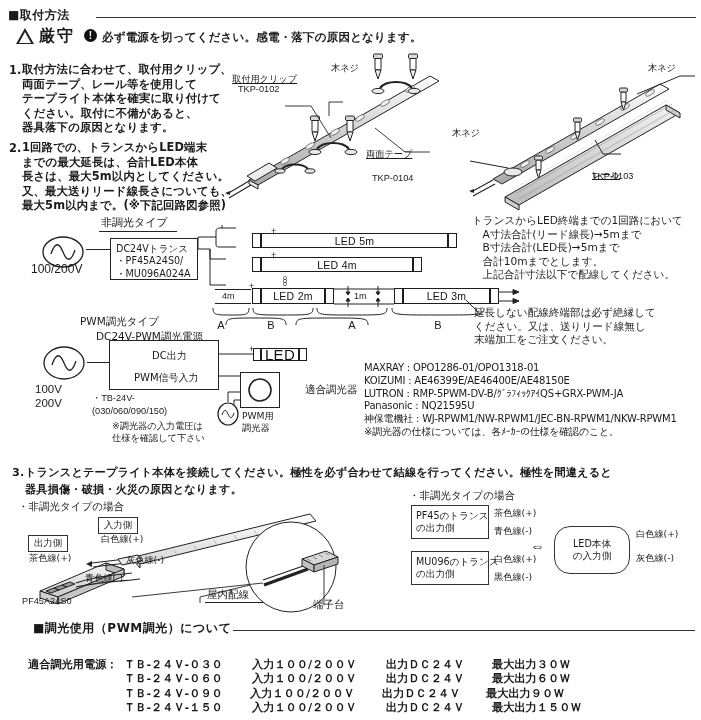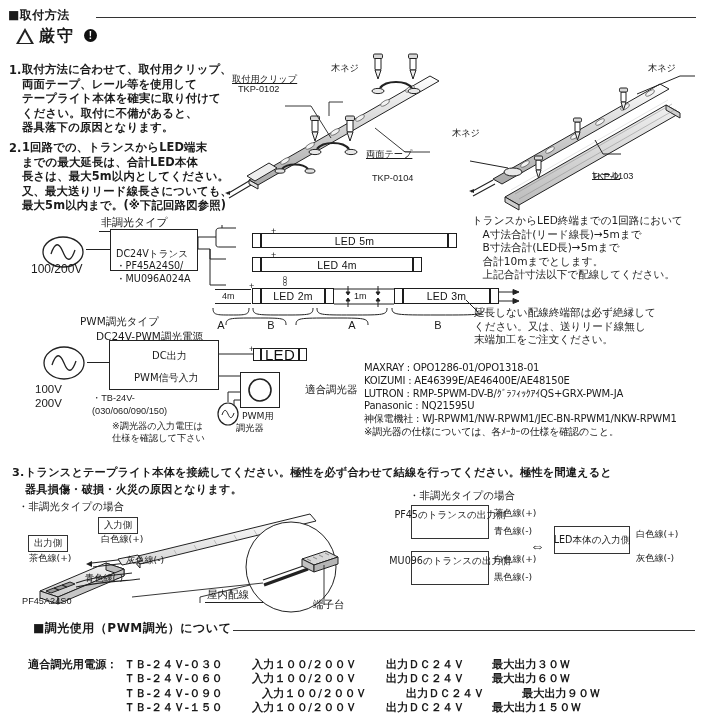--- a/index.html
+++ b/index.html
@@ -169,6 +169,7 @@
   </div>
   <div class="abs warn-title jp txt" style="left:39px; top:26px;">厳守</div>
   <div class="abs excl-circ" style="left:84px; top:29px;">!</div>
+  <div class="abs warn-body jp txt" style="left:102px; top:30px;">必ず電源を切ってください。感電・落下の原因となります。</div>
 
   <div class="abs para jp txt" style="left:9px; top:62px;">1.</div>
   <div class="abs para jp" style="left:22px; top:62px;">

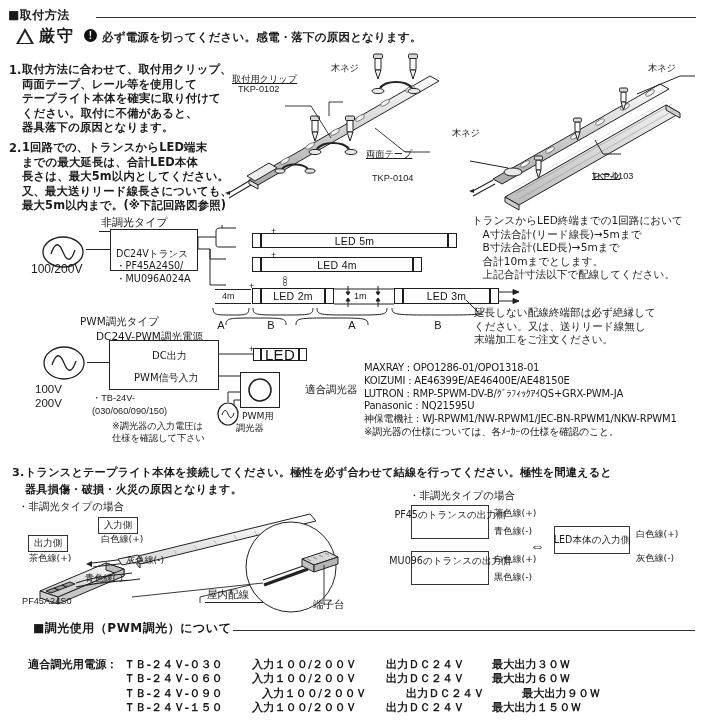--- a/index.html
+++ b/index.html
@@ -127,7 +127,8 @@
     background: #fff;
     font-size: 9.6px;
     line-height: 1.5;
-    padding: 18px 5px;
+    padding: 4px 5px;
+    margin-top: 9px;
   }
 
   .wirebox {

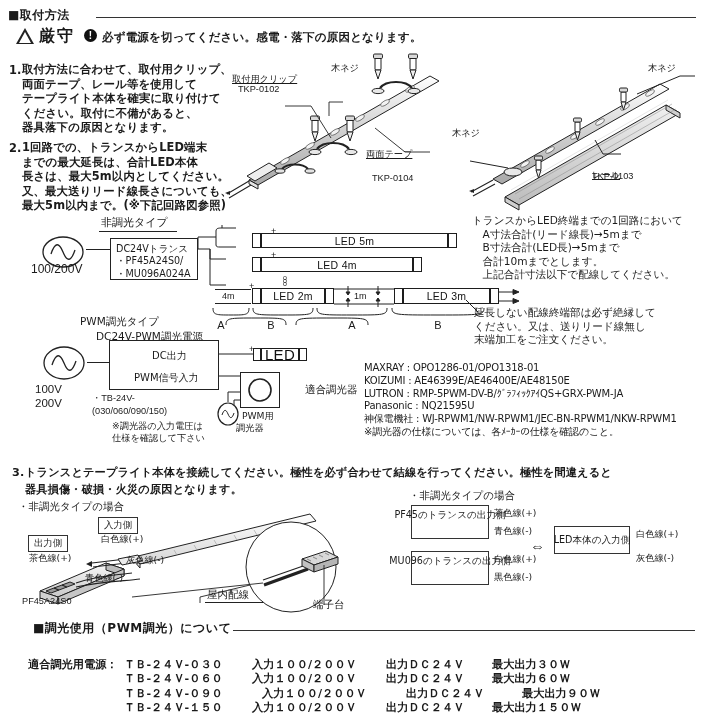--- a/index.html
+++ b/index.html
@@ -460,7 +460,7 @@
     <circle cx="14" cy="13" r="11" fill="#fff" stroke="#222" stroke-width="1.6"></circle>
   </svg>
   <div class="abs tiny2 jp txt" style="left:242px; top:410px;">PWM用</div>
-  <div class="abs tiny2 jp txt" style="left:236px; top:422px;">調光器</div>
+  <div class="abs tiny2 jp txt" style="left:242px; top:422px;">調光器</div>
 
   <svg class="abs" style="left:206px; top:384px;" width="44" height="44" viewBox="0 0 44 44">
     <g stroke="#222" stroke-width="1" fill="none">

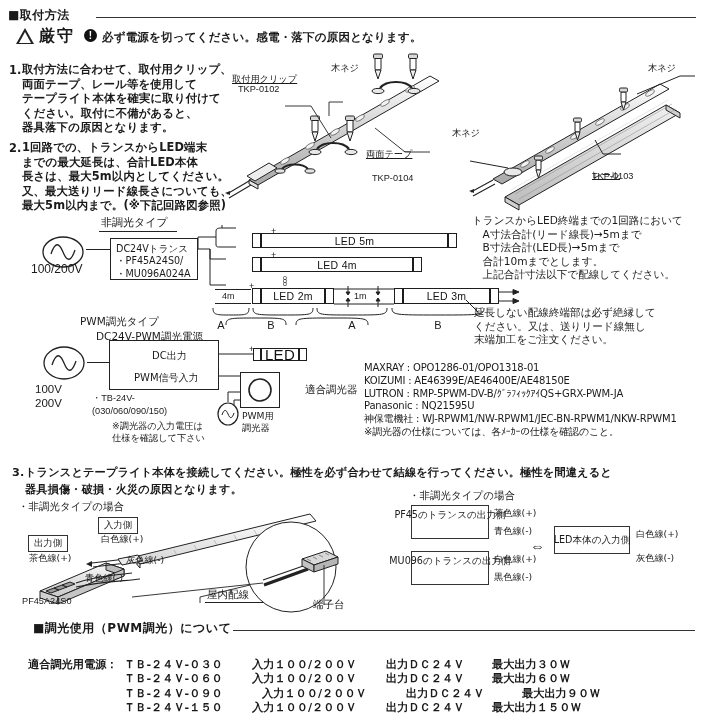--- a/index.html
+++ b/index.html
@@ -140,7 +140,7 @@
     text-align: left;
     padding: 3px 4px;
     display: flex;
-    flex-direction: row;
+    flex-direction: column;
     justify-content: center;
   }
   .wirelab { font-size: 9.2px; line-height: 1.5; }

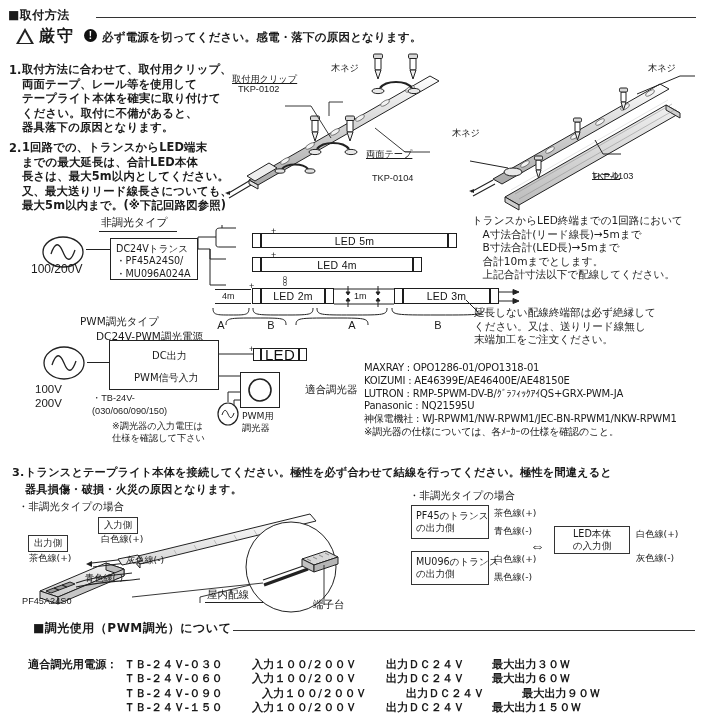--- a/index.html
+++ b/index.html
@@ -585,7 +585,7 @@
 
   <div class="abs txt" style="left:530px; top:536px; font-size:15px;">⇔</div>
 
-  <div class="abs wirebox jp" style="left:554px; top:526px; width:76px; height:28px; align-items:center;">
+  <div class="abs wirebox jp" style="left:554px; top:526px; width:76px; height:48px; align-items:center;border-radius:16px;">
     <div class="txt" style="text-align:center;">LED本体</div>
     <div class="txt" style="text-align:center;">の入力側</div>
   </div>

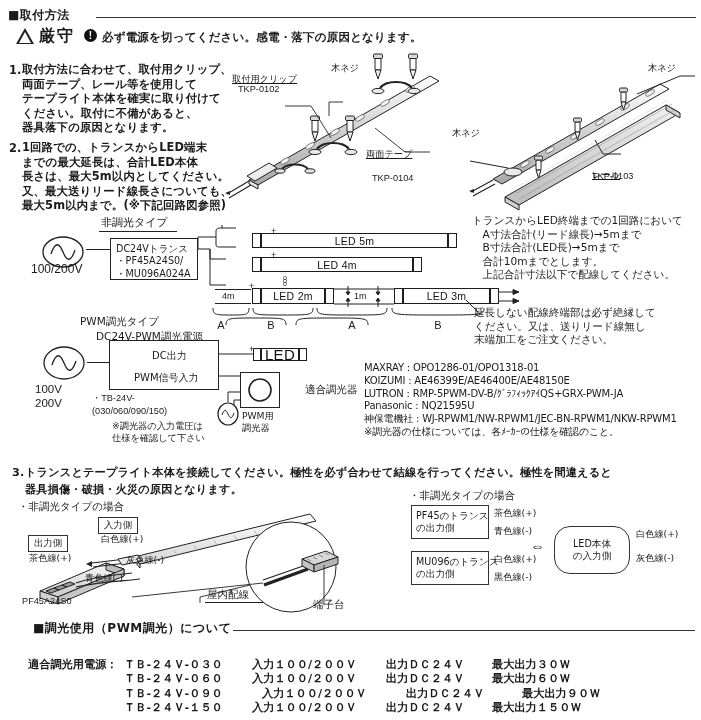--- a/index.html
+++ b/index.html
@@ -611,7 +611,7 @@
       <span class="jp txt" style="display:inline-block;width:96px">出力ＤＣ２４Ｖ</span>
       <span class="jp txt">最大出力６０Ｗ</span>
     </div>
-    <div style="display:flex; gap:20px; font-size:11.2px; font-weight:bold; line-height:1.42;">
+    <div style="display:flex; gap:8px; font-size:11.2px; font-weight:bold; line-height:1.42;">
       <span class="jp txt" style="display:inline-block;width:118px">ＴＢ-２４Ｖ-０９０</span>
       <span class="jp txt" style="display:inline-block;width:124px">入力１００/２００Ｖ</span>
       <span class="jp txt" style="display:inline-block;width:96px">出力ＤＣ２４Ｖ</span>

